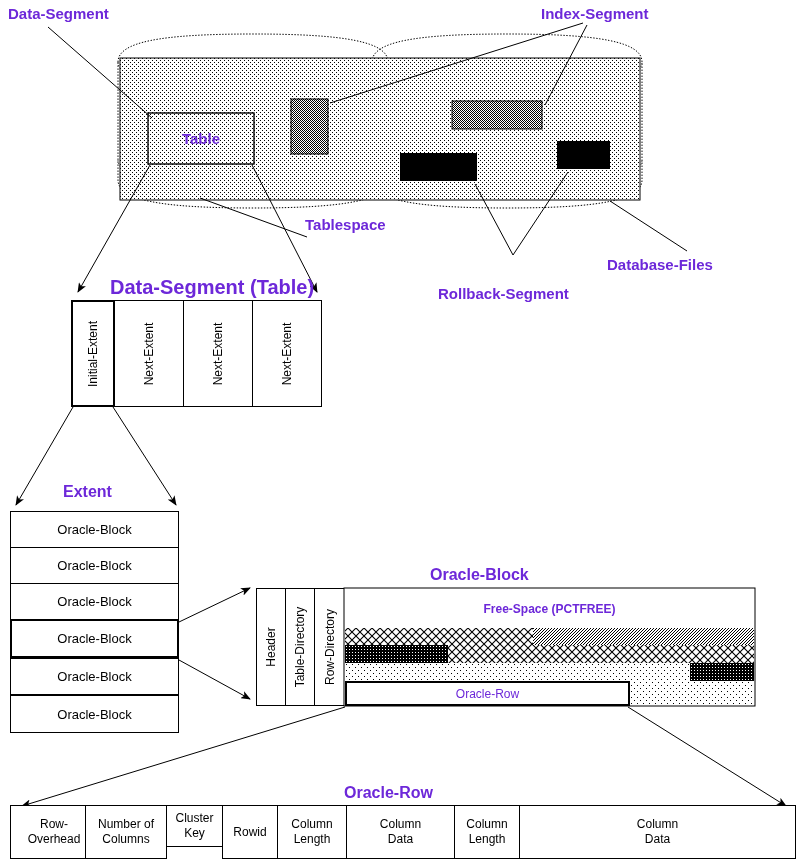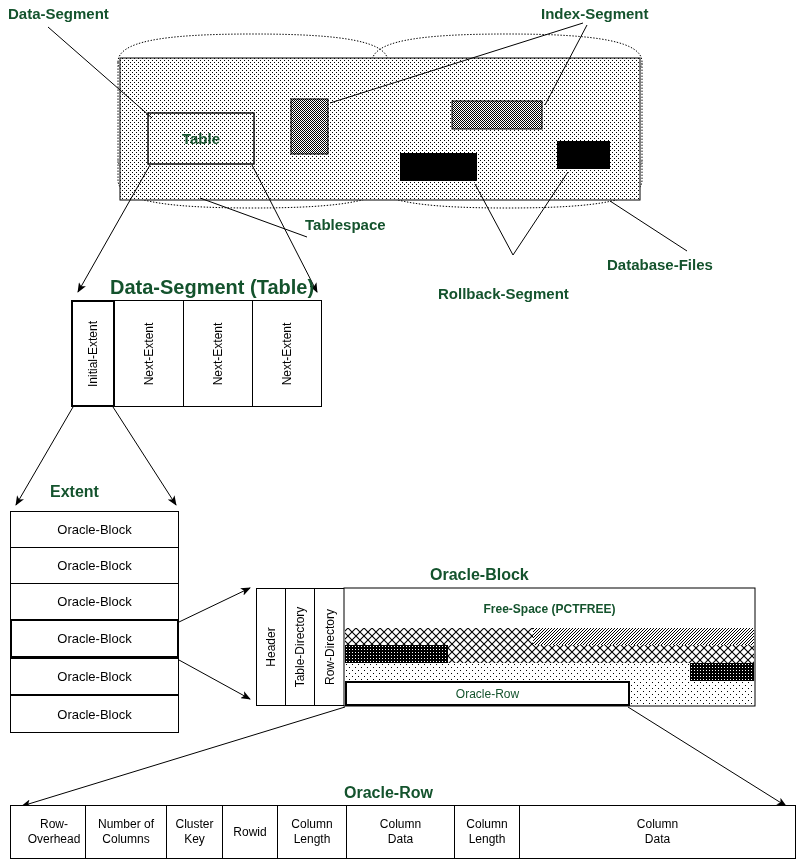--- a/index.html
+++ b/index.html
@@ -8,7 +8,7 @@
        font-family:"Liberation Sans","DejaVu Sans",sans-serif;color:#000;}
   #stage{position:absolute;left:0;top:0;width:806px;height:868px;}
   svg.layer{position:absolute;left:0;top:0;width:806px;height:868px;pointer-events:none;}
-  .lbl{position:absolute;white-space:nowrap;color:#14532d;}
+  .lbl{position:absolute;white-space:nowrap;color:#6d28d9;}
   .lbl-bold{font-weight:bold;}
   .box{position:absolute;box-sizing:border-box;border:1px solid #000;background:#fff;}
   .box-thick{border-width:2px;}

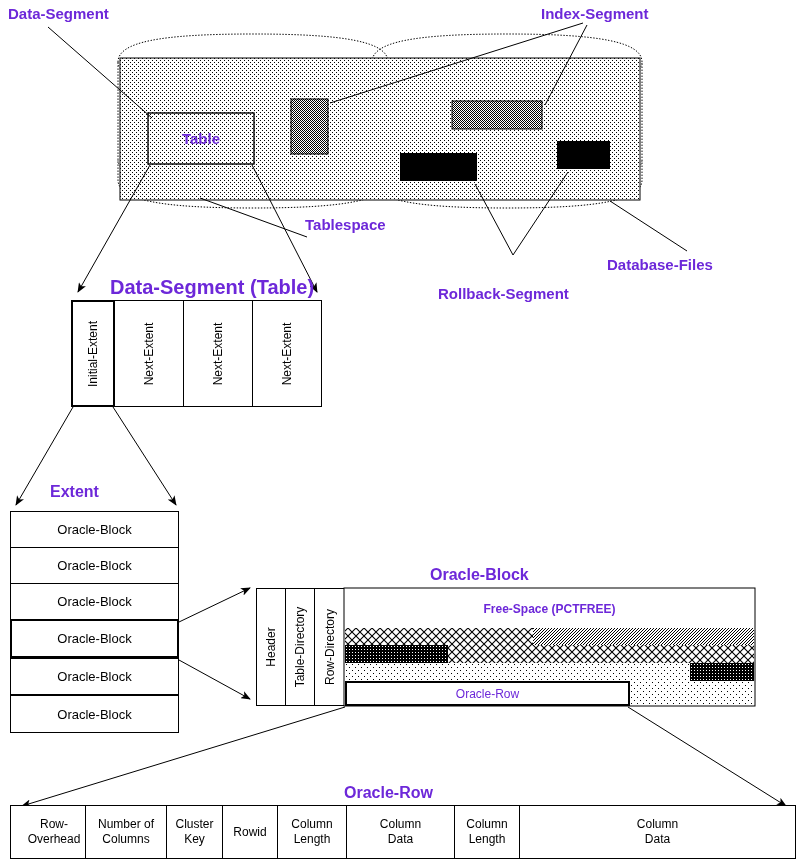--- a/index.html
+++ b/index.html
@@ -149,7 +149,7 @@
     </div>
   </div>
 
-  <div class="lbl lbl-bold" style="left:50px;top:483px;font-size:16px;">Extent</div>
+  <div class="lbl lbl-bold" style="left:63px;top:483px;font-size:16px;">Extent</div>
 
   <div style="position:absolute;left:10px;top:511px;width:169px;height:222px;">
     <div class="box ctr" style="left:0;top:0;width:169px;height:37px;font-size:13px;">Oracle-Block</div>

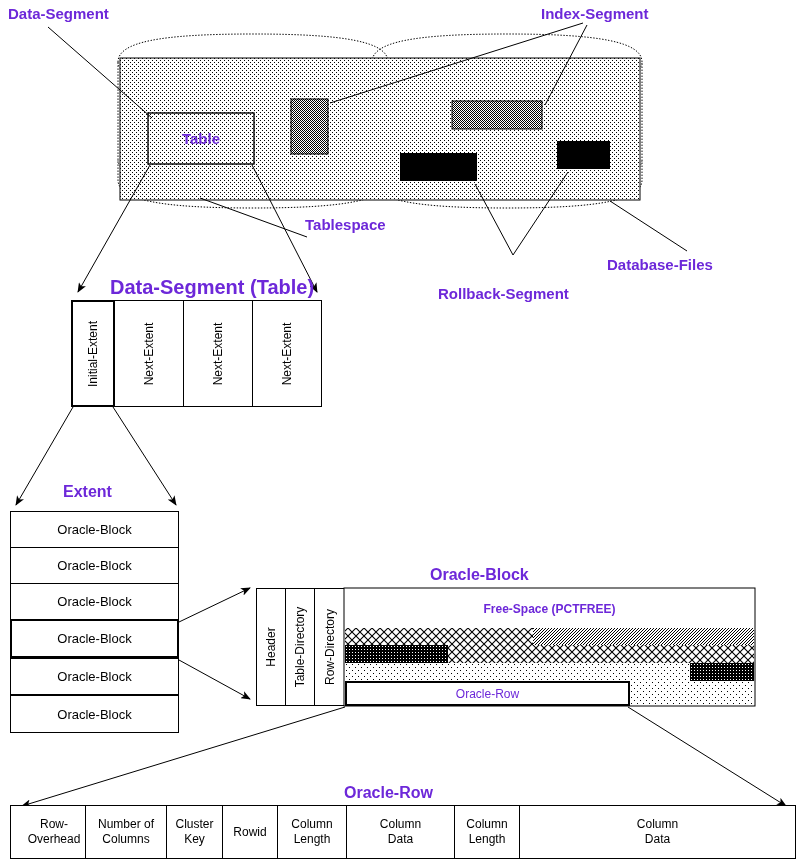--- a/index.html
+++ b/index.html
@@ -208,7 +208,7 @@
         <div>Columns</div>
       </div>
     </div>
-    <div class="box" style="left:156px;top:0;width:57px;height:54px;">
+    <div class="box" style="left:156px;top:0;width:57px;height:42px;">
       <div style="position:absolute;left:0;right:0;top:50%;transform:translateY(-50%);text-align:center;font-size:12px;line-height:15px;">
         <div>Cluster</div>
         <div>Key</div>

